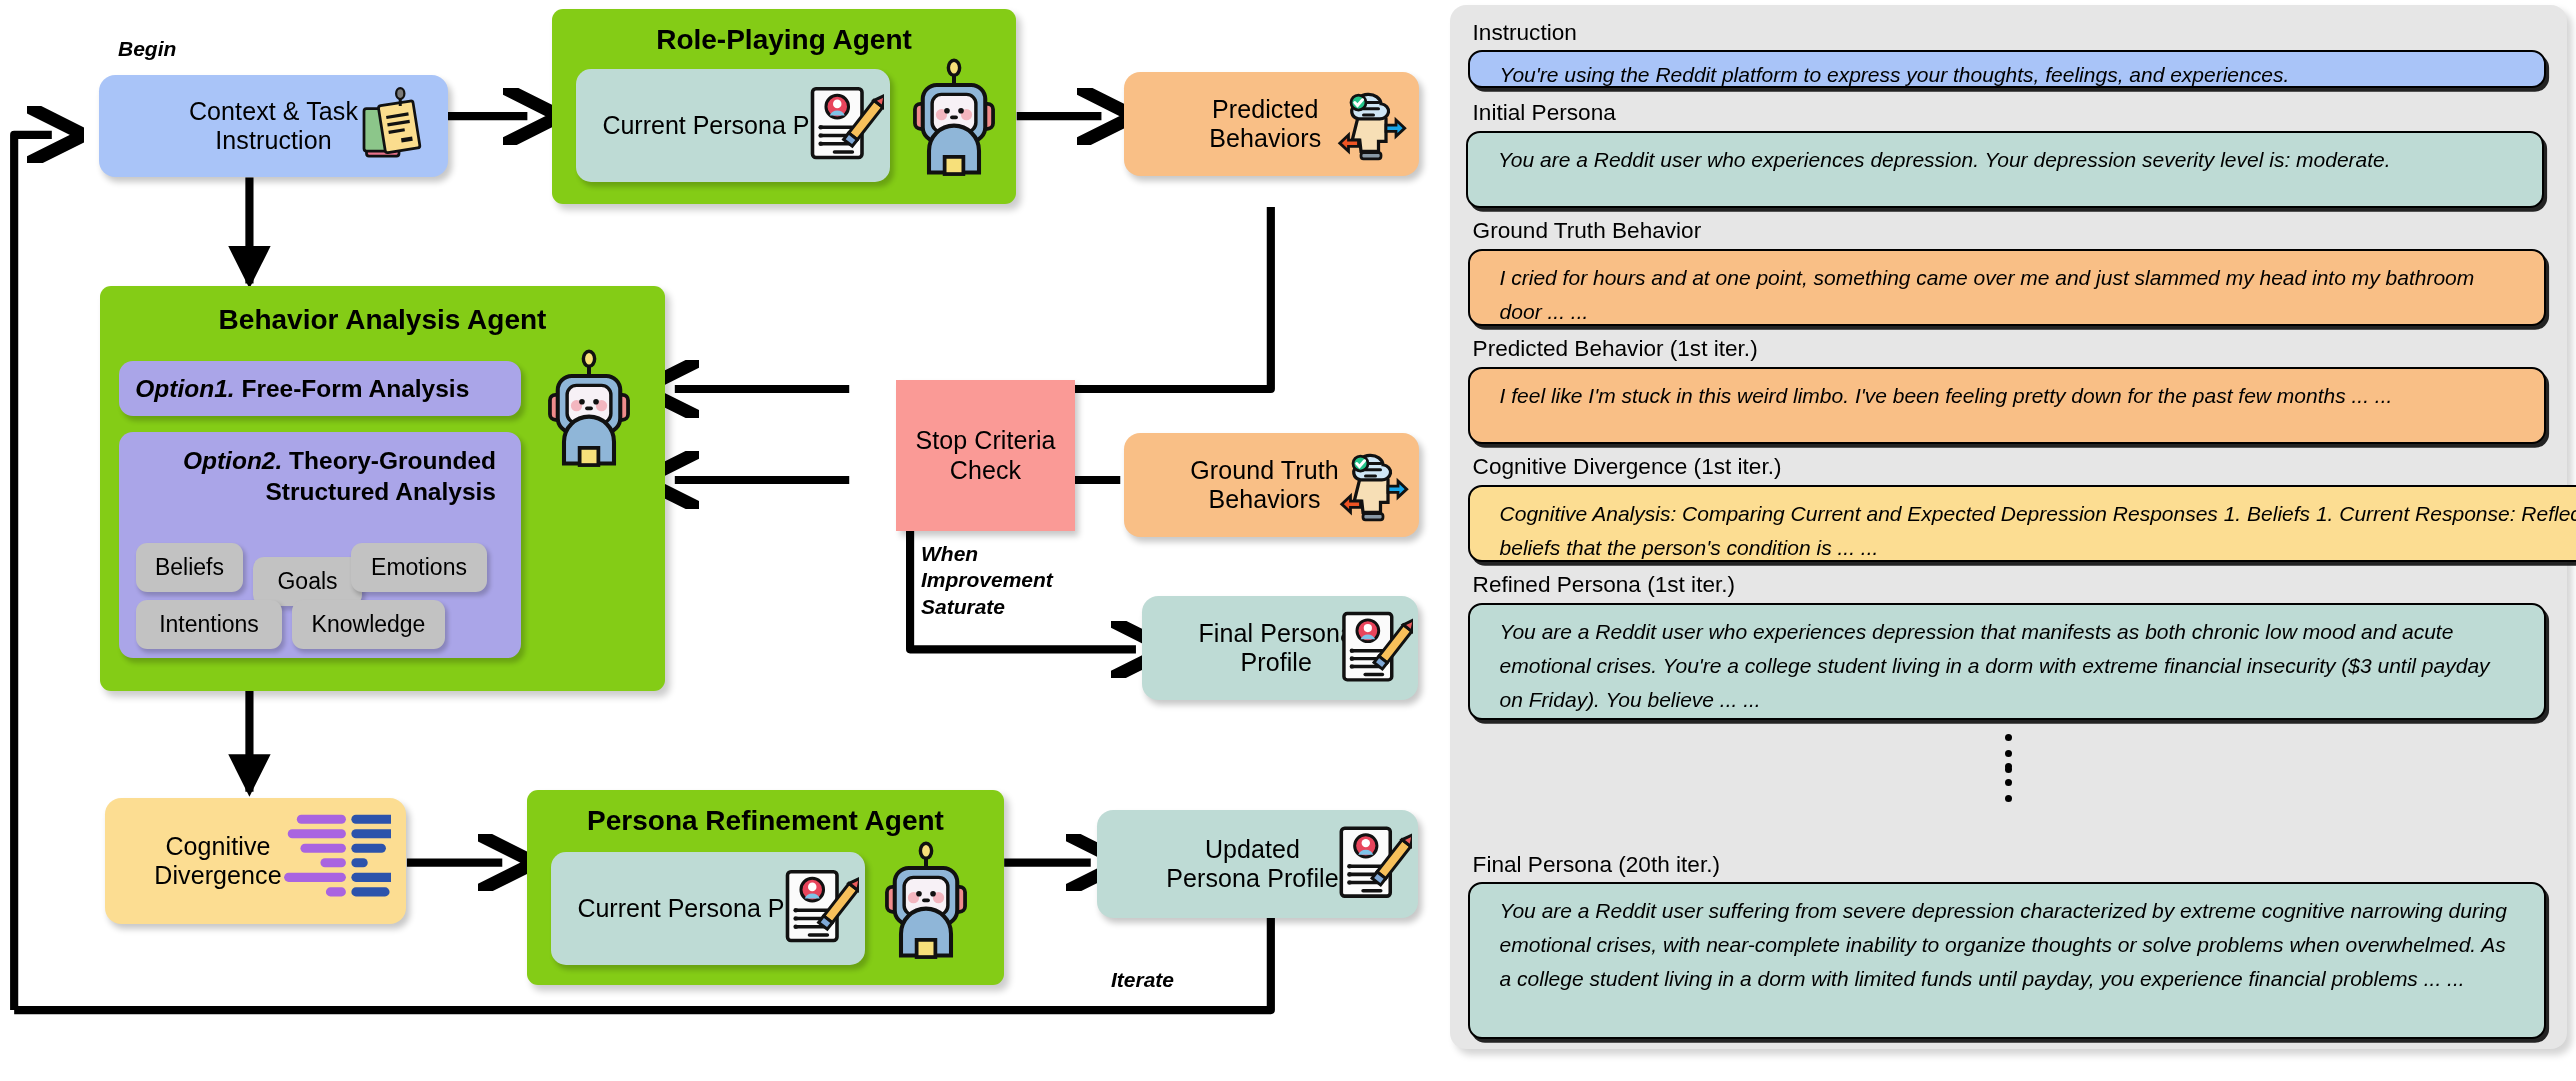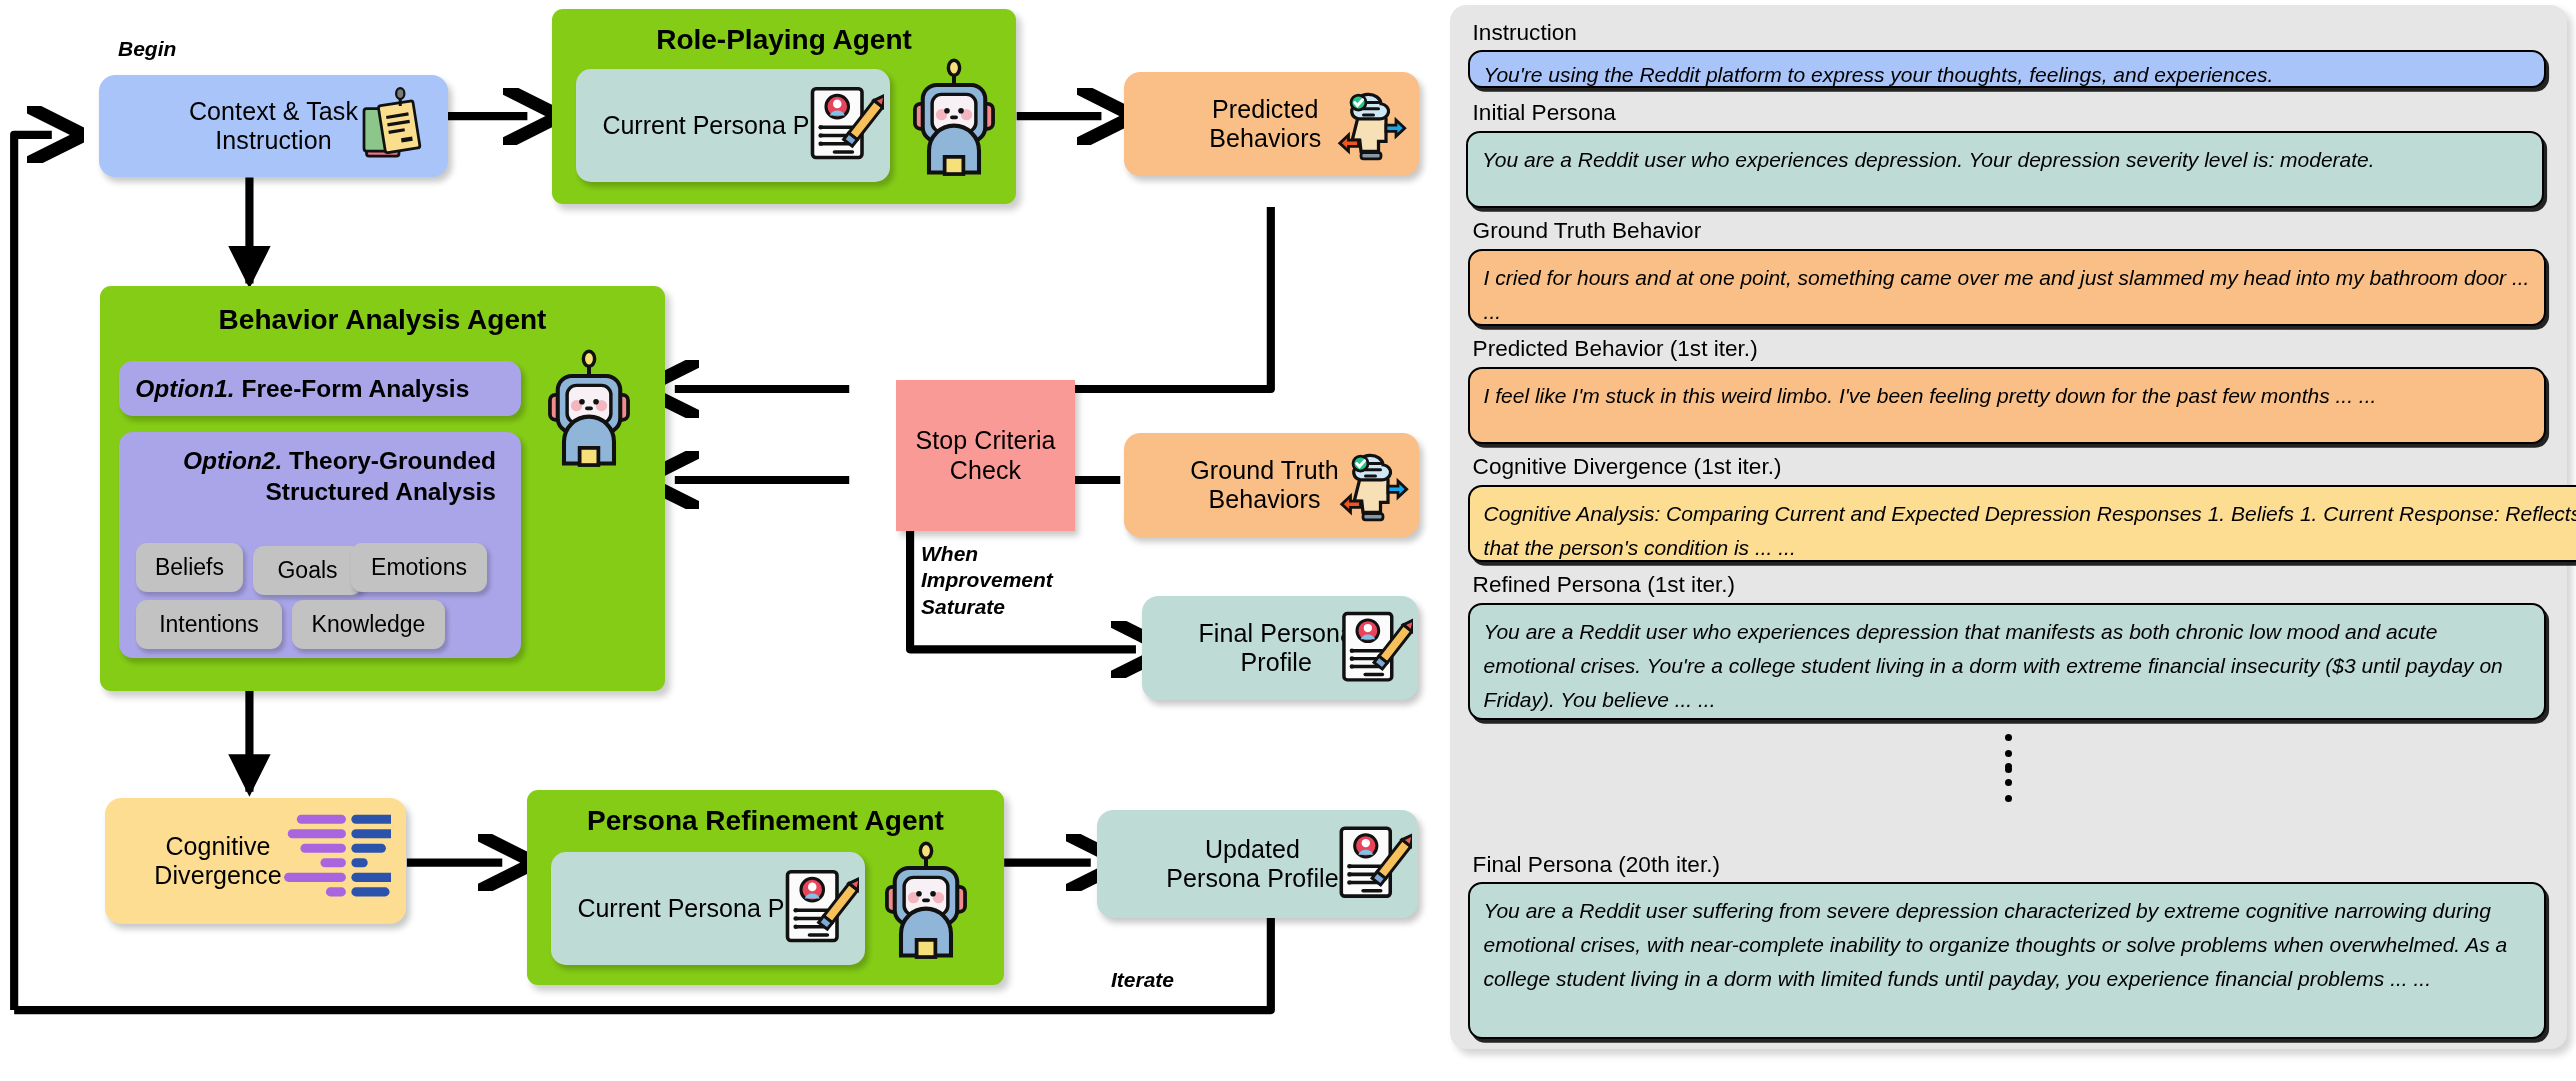--- a/index.html
+++ b/index.html
@@ -70,7 +70,7 @@
   .bubble {
     position:absolute; border:2.5px solid #000; border-radius:14px;
     box-shadow:3.1px 3.8px 0px rgba(0,0,0,.85);
-    padding:10px 14px; font-style:italic; font-size:21px; line-height:1.62;
+    padding:10px 30px; font-style:italic; font-size:21px; line-height:1.62;
   }
   .b-blue{background:#a9c4f8;} .b-teal{background:#bedbd5;}
   .b-orange{background:#f9bf86;} .b-yellow{background:#fcdd92;}

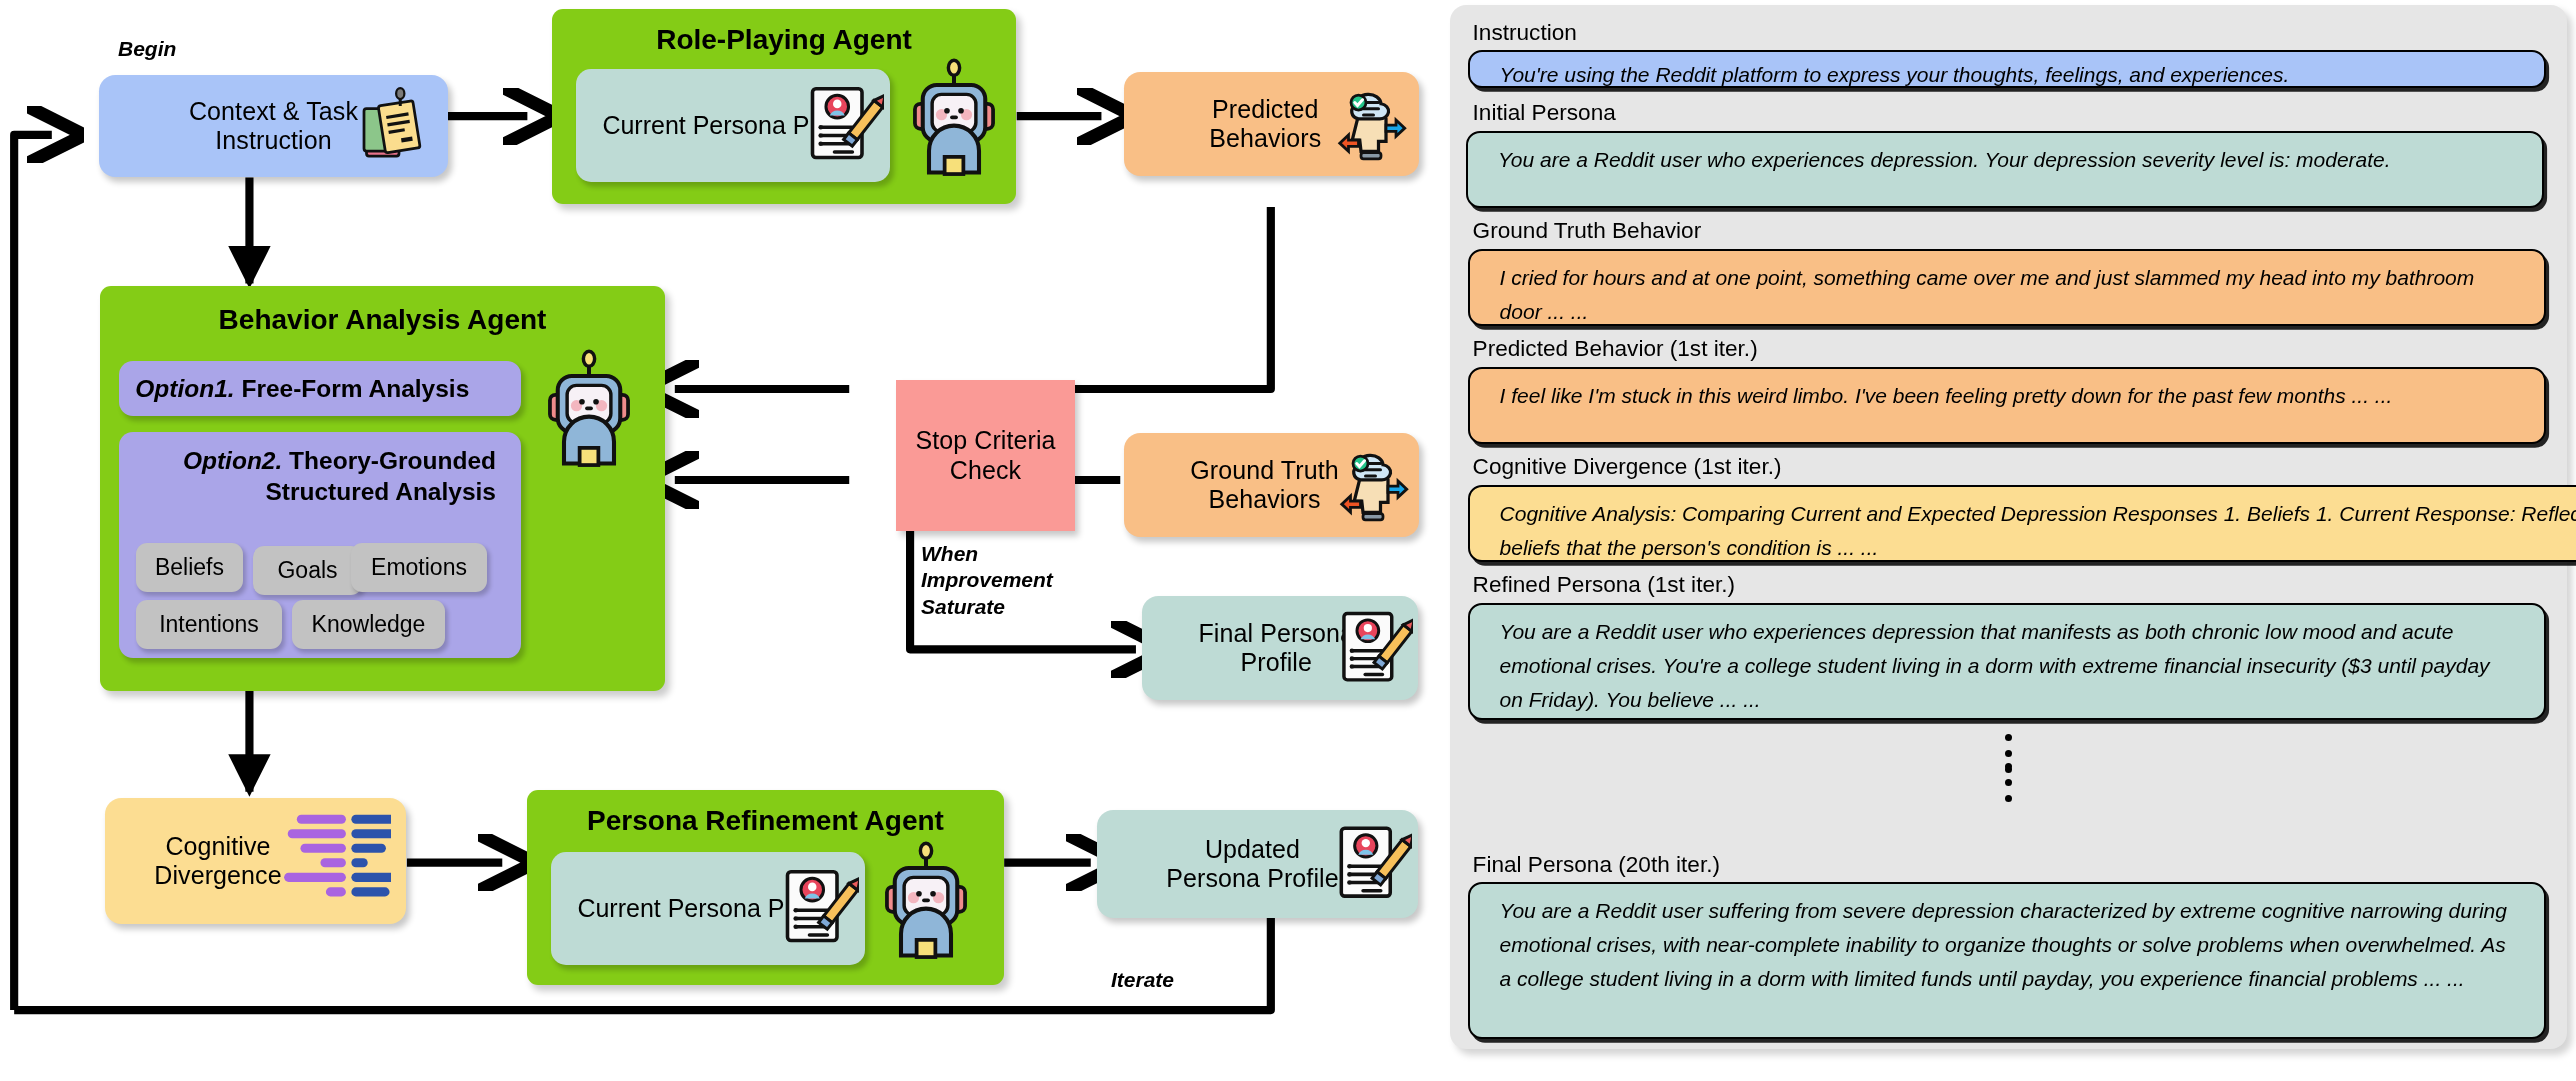--- a/index.html
+++ b/index.html
@@ -229,7 +229,7 @@
   <div class="chip" style="left:36px; top:257px; width:107px; height:49px;">
       <span>Beliefs</span>
     </div>
-  <div class="chip" style="left:153px; top:260px; width:109px; height:49px;">
+  <div class="chip" style="left:153px; top:271px; width:109px; height:49px;">
       <span>Goals</span>
     </div>
   <div class="chip" style="left:251px; top:257px; width:136px; height:49px;">

